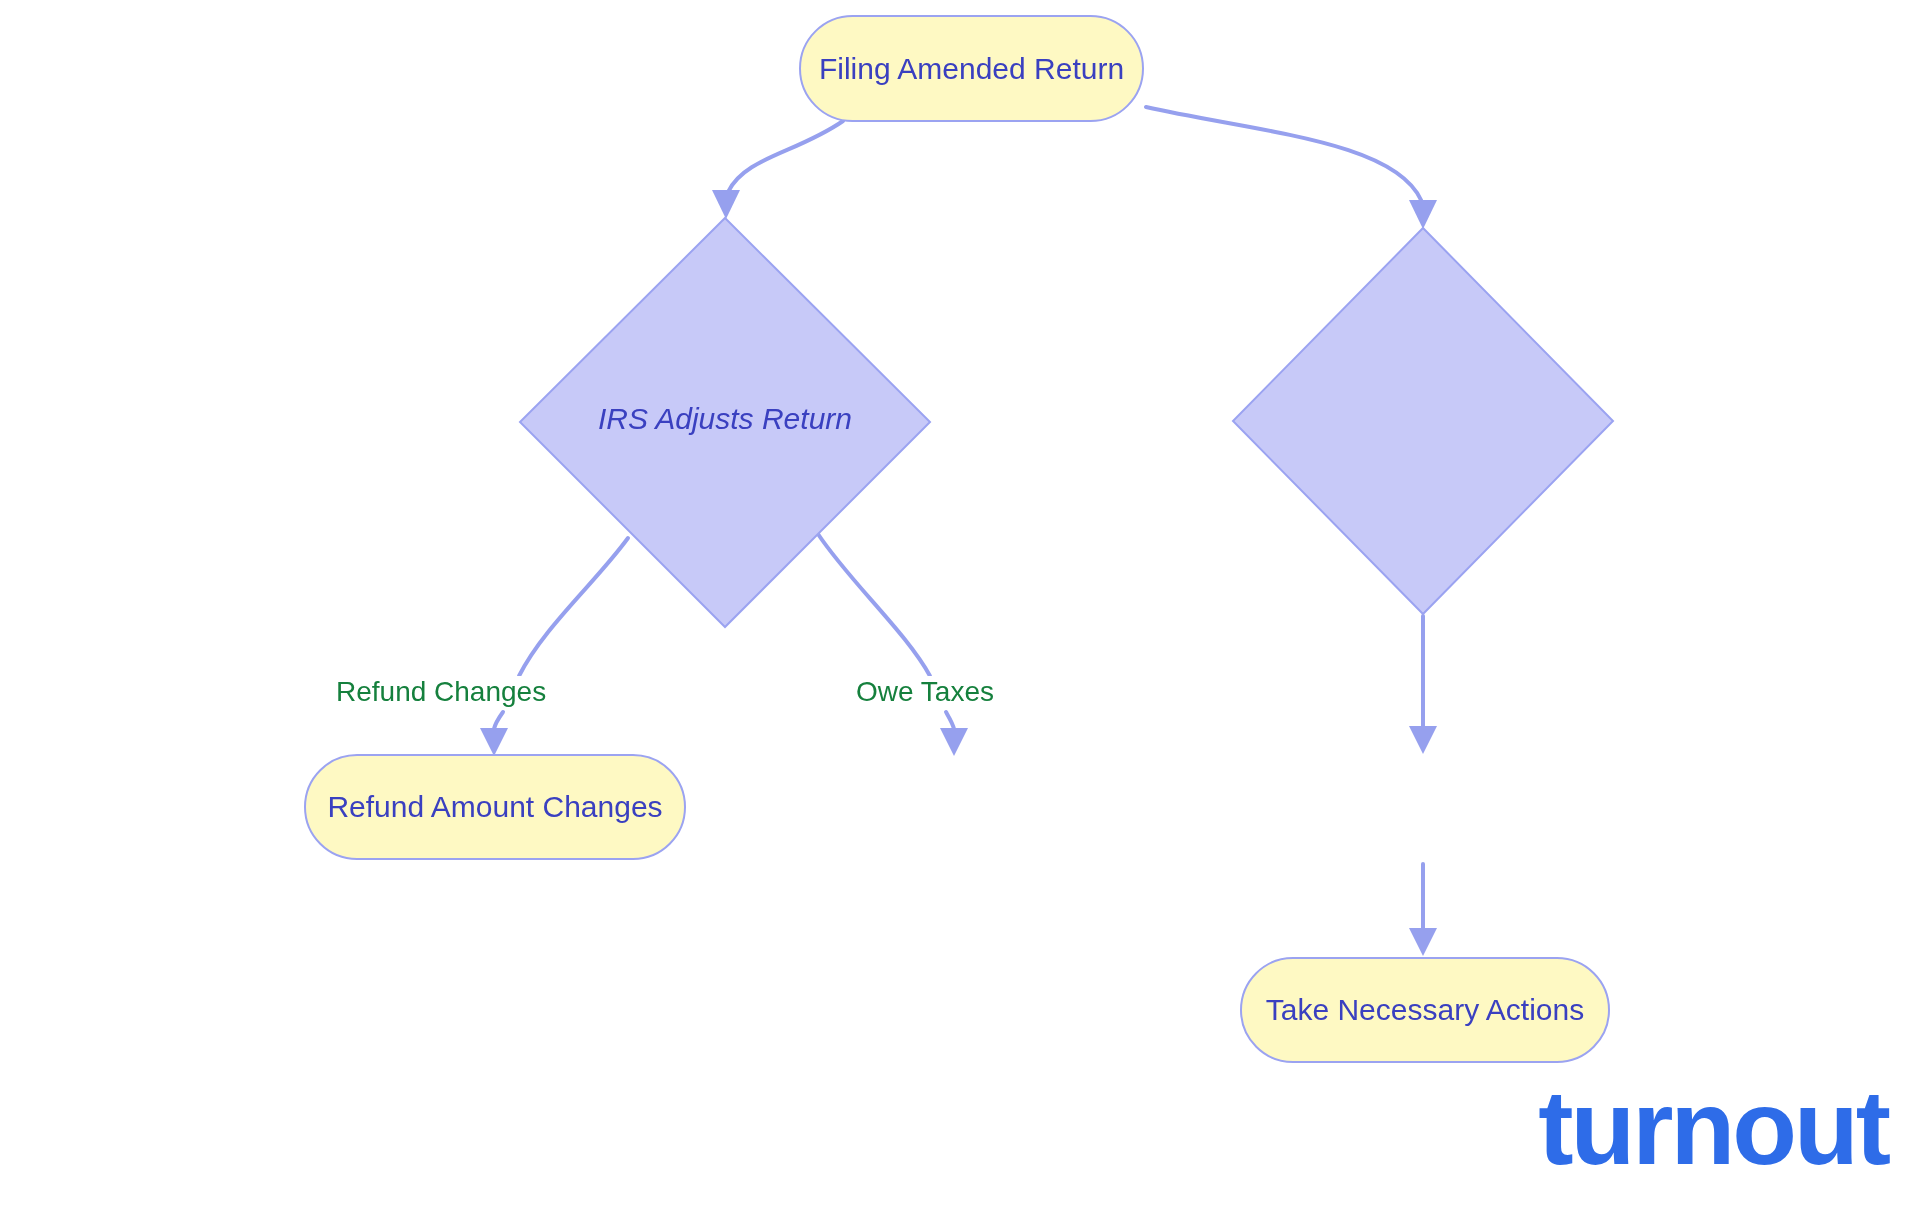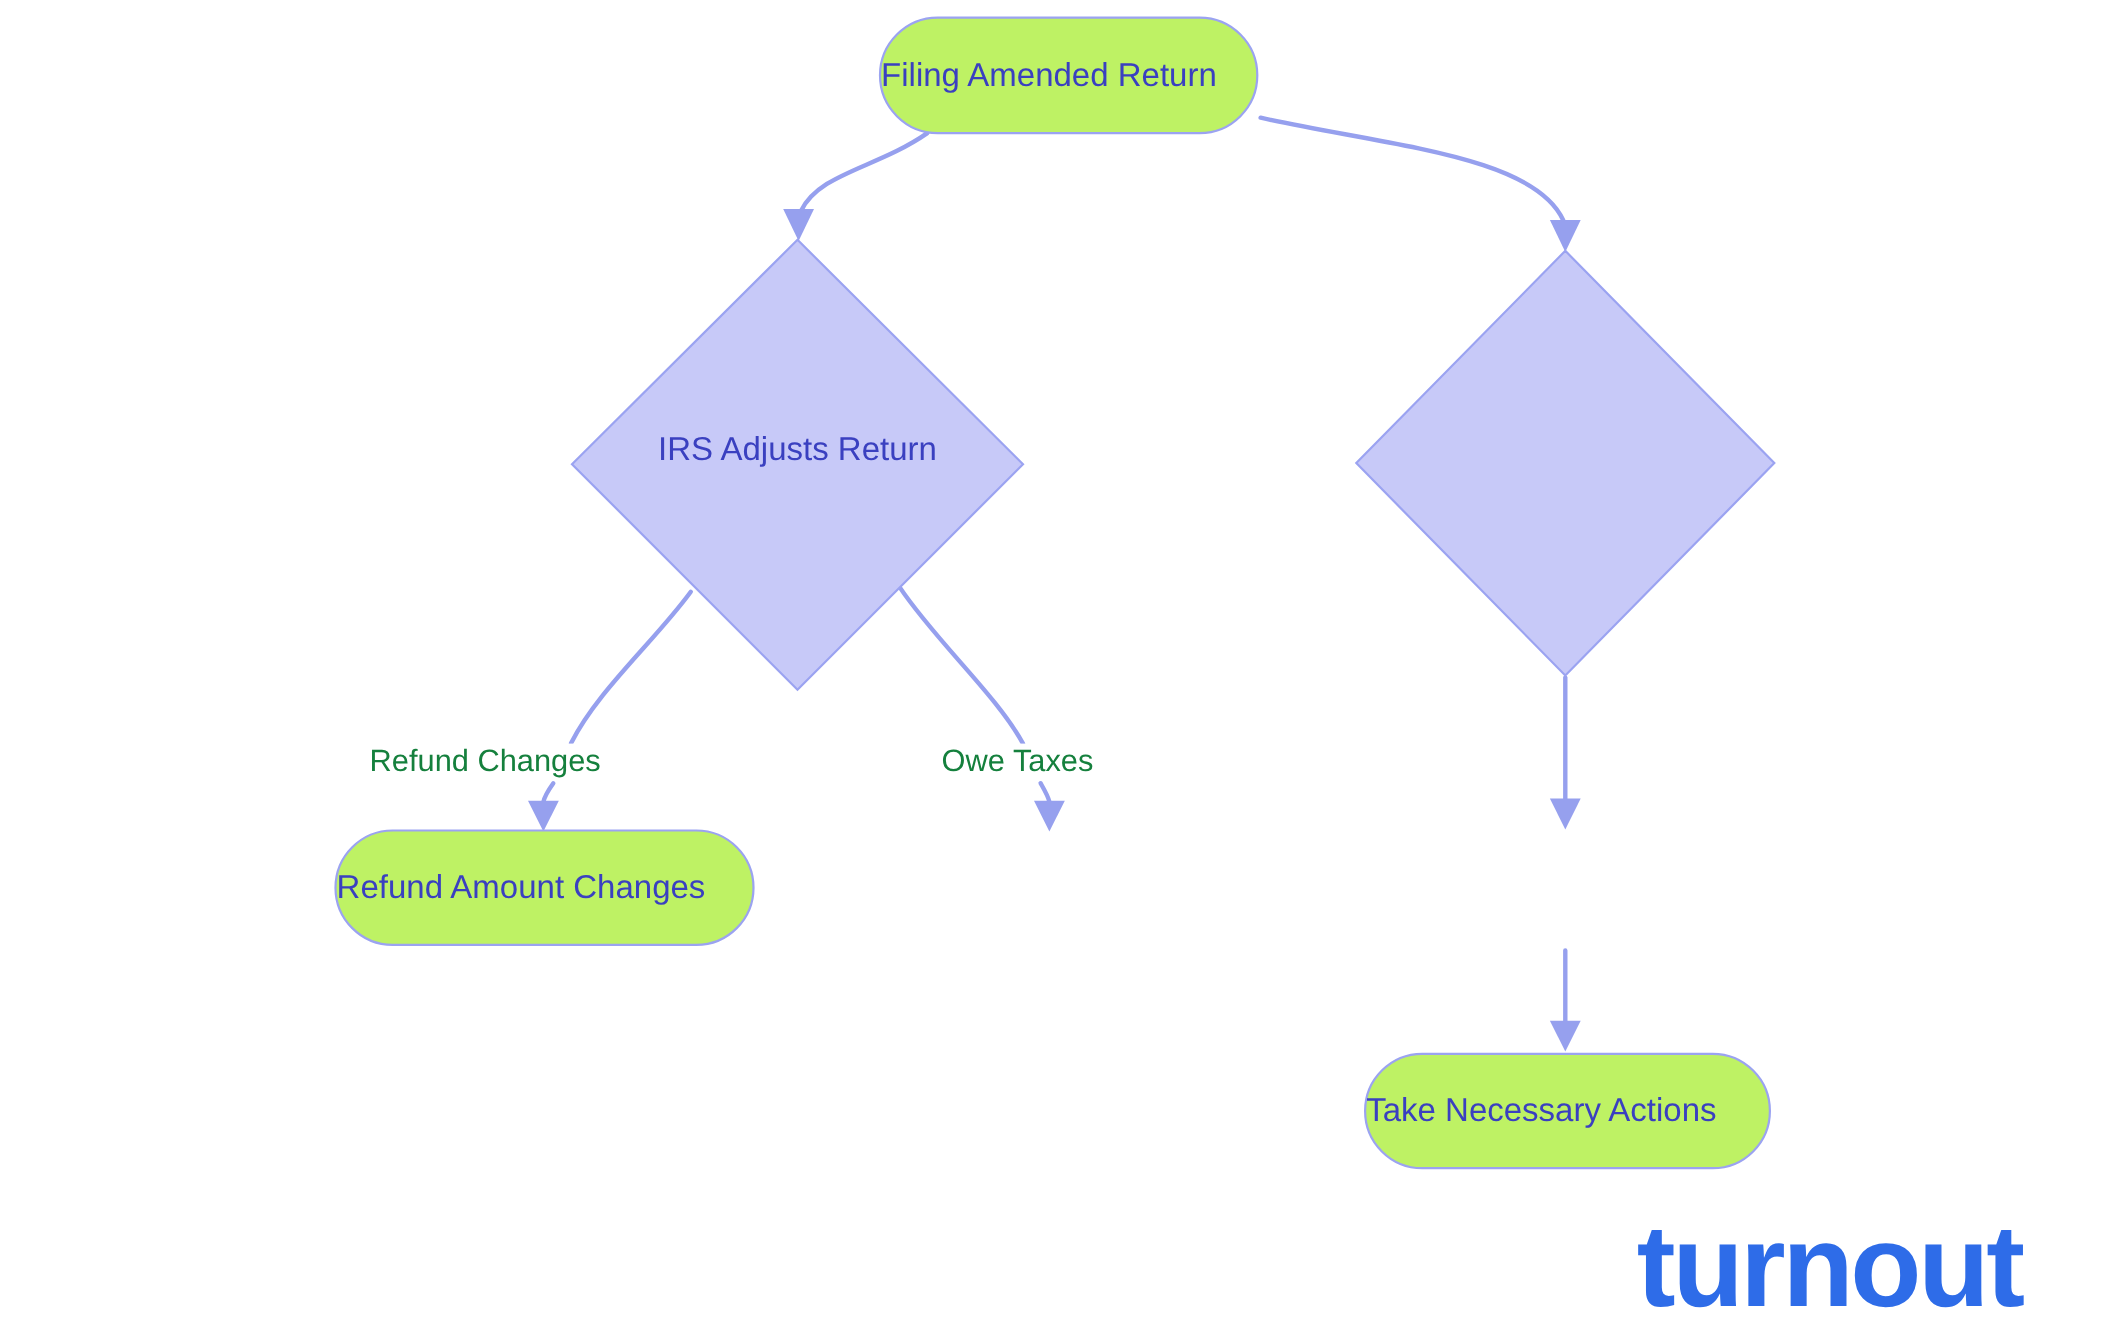--- a/index.html
+++ b/index.html
@@ -38,12 +38,12 @@
   }
   .node-pill {
     position: absolute;
-    background: #bef264;
+    background: #fef9c3;
     border: 2px solid #9ba3f1;
     border-radius: 54px;
     display: flex;
     align-items: center;
-    justify-content: flex-start;
+    justify-content: center;
     box-sizing: border-box;
   }
   .node-label, .diamond-label {

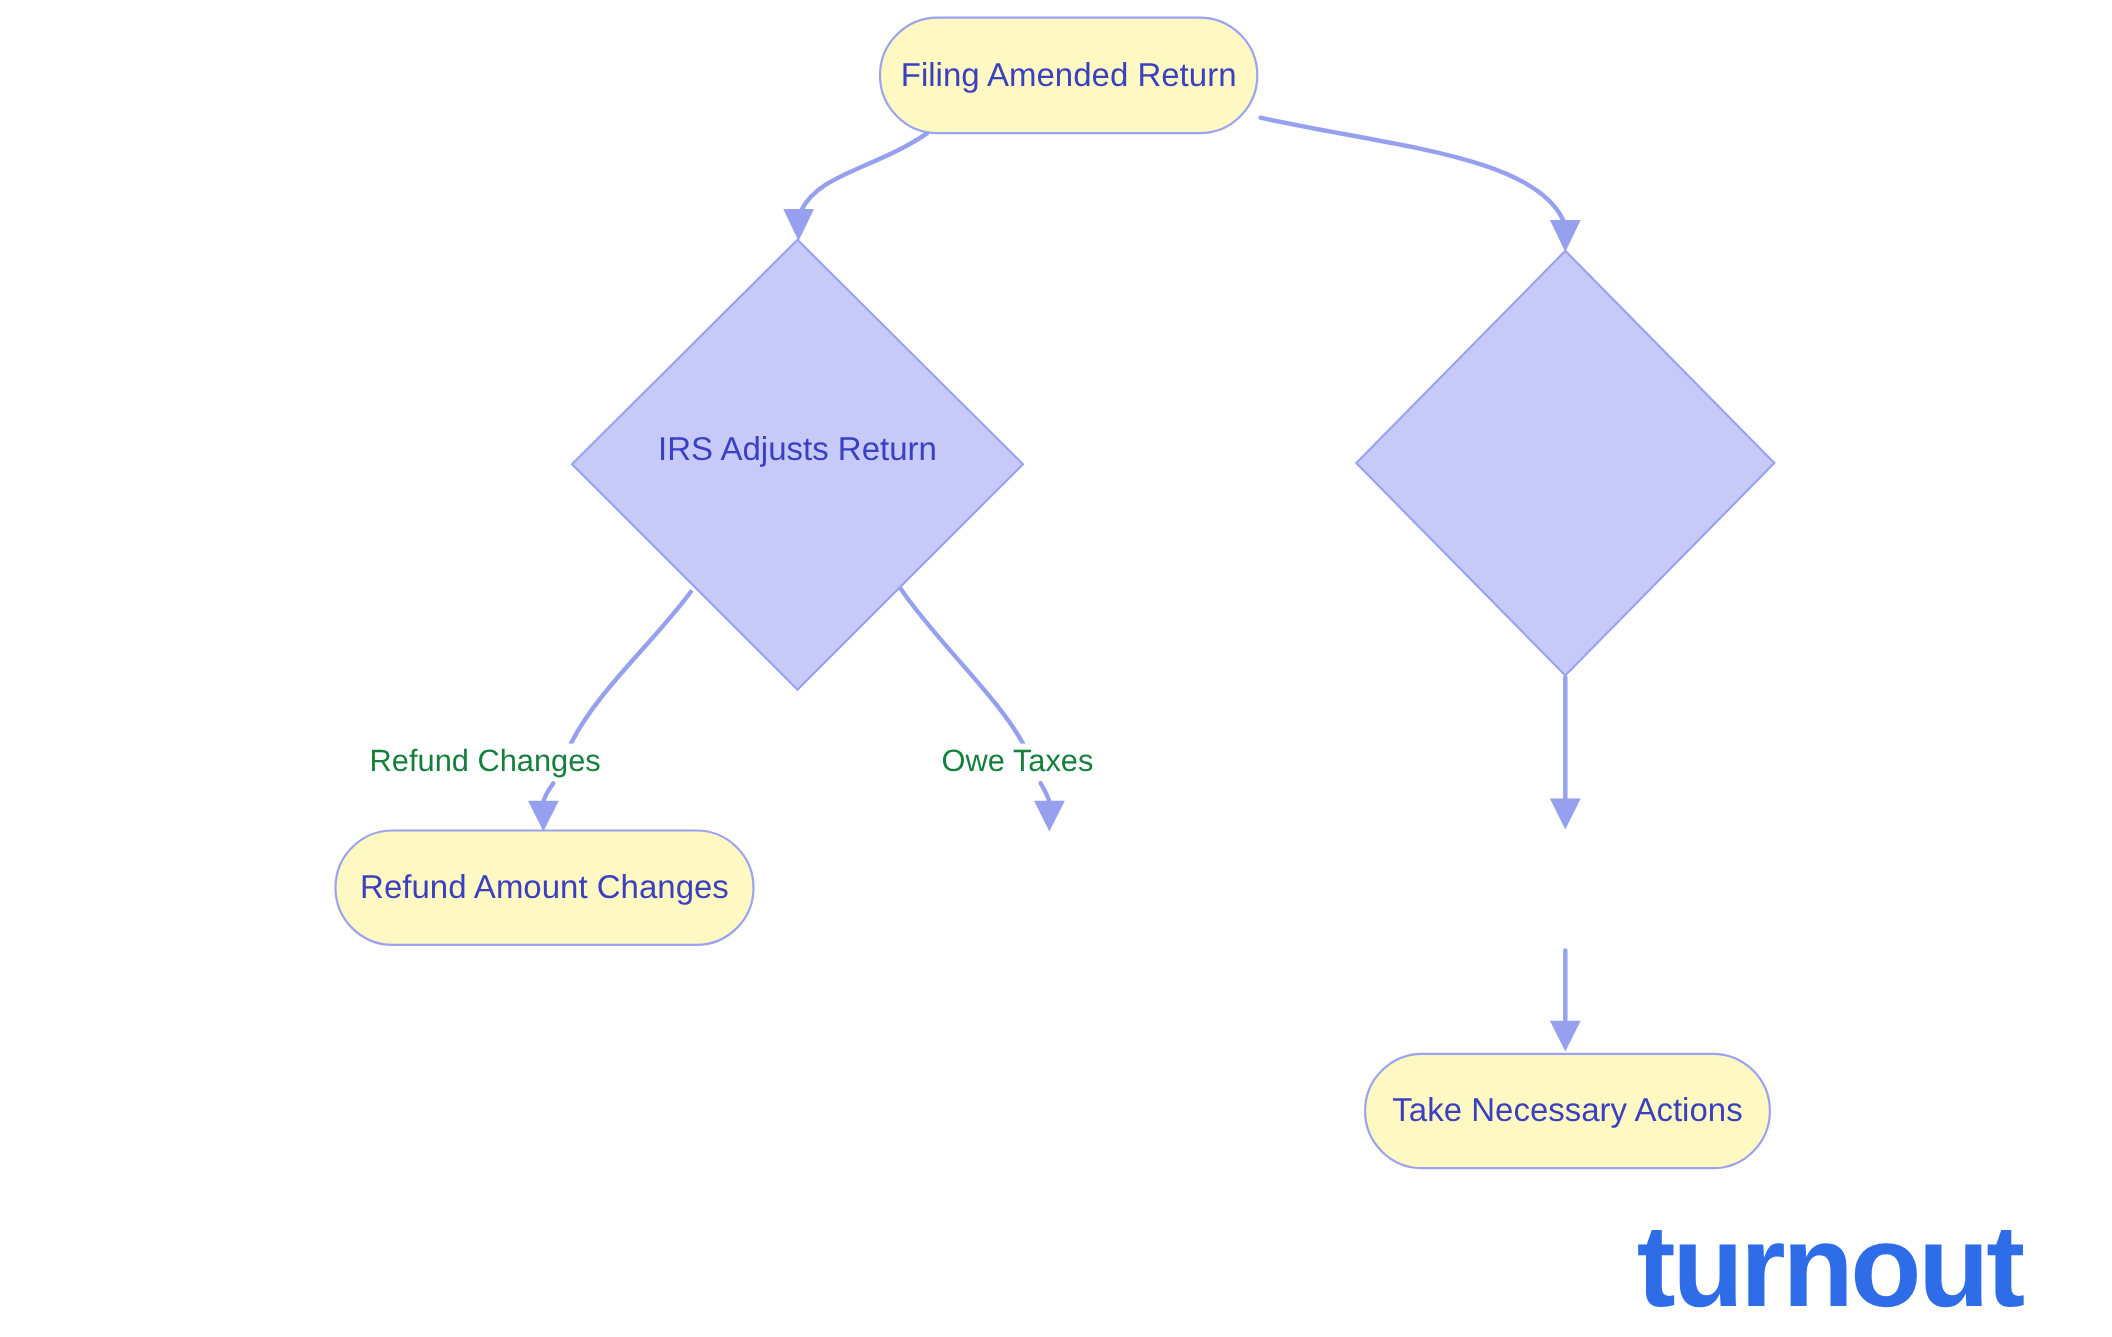--- a/index.html
+++ b/index.html
@@ -114,7 +114,7 @@
     <span class="node-label">Filing Amended Return</span>
   </div>
 
-  <div class="diamond-label" style="left:545px; top:392px; width:360px;">IRS Adjusts Return</div>
+  <div class="diamond-label" style="left:545px; top:402px; width:360px;font-style:italic;">IRS Adjusts Return</div>
 
 
   <div class="edge-label" style="left:330px; top:676px; width:260px;">Refund Changes</div>

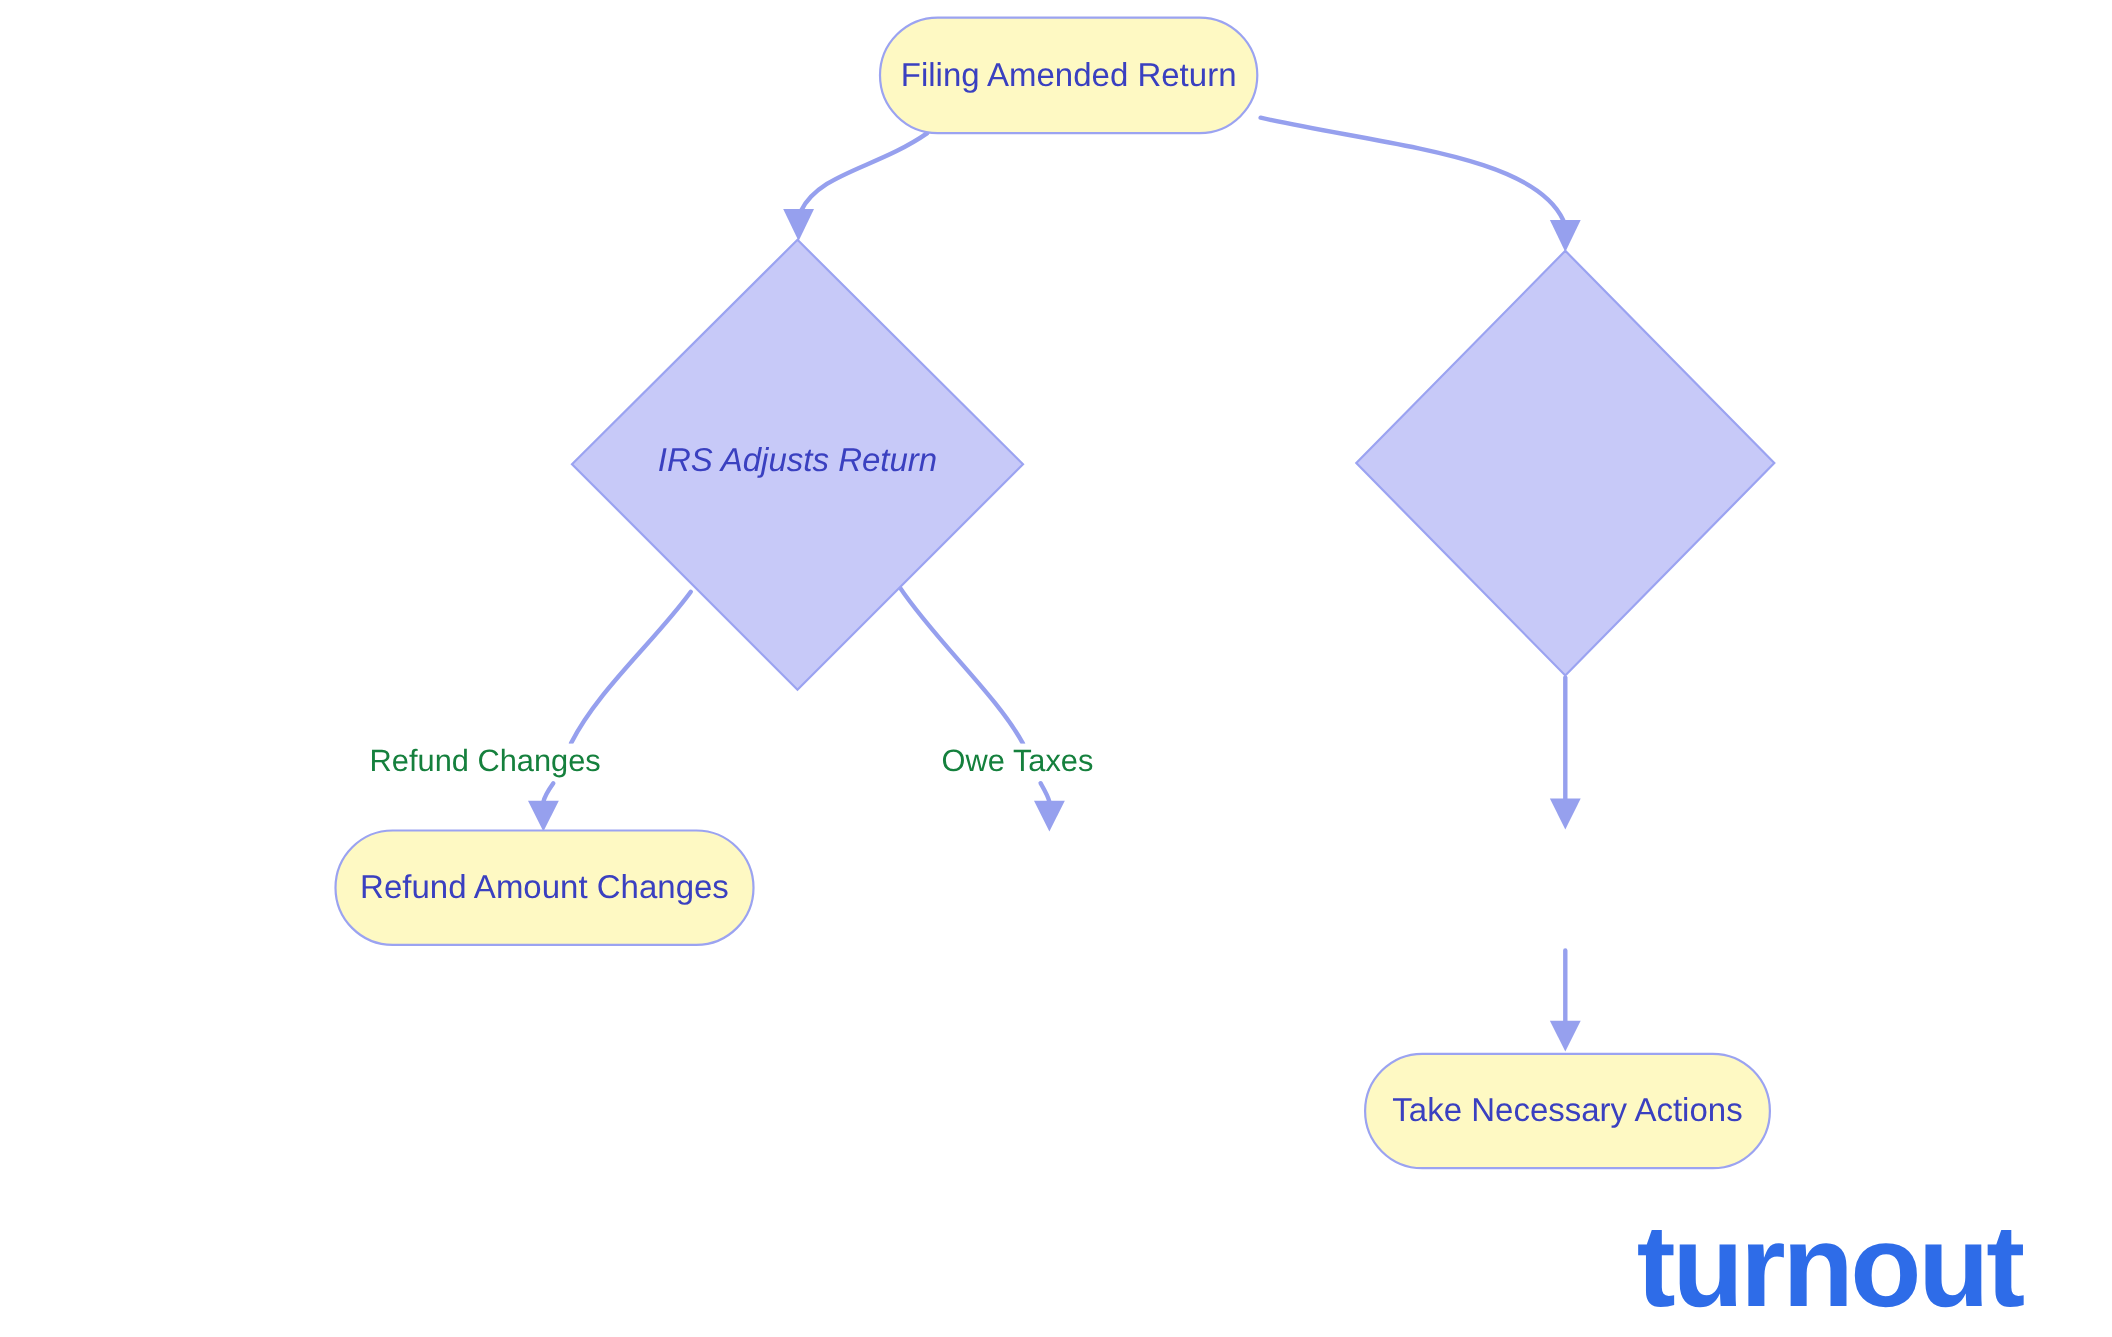--- a/index.html
+++ b/index.html
@@ -68,11 +68,11 @@
   .logo {
     position: absolute;
     left: 1438px;
-    top: 1092px;
+    top: 1068px;
     width: 450px;
     height: 122px;
     line-height: 118px;
-    text-align: center;
+    text-align: right;
     color: #2e6ce8;
     font-size: 106px;
     font-weight: bold;

